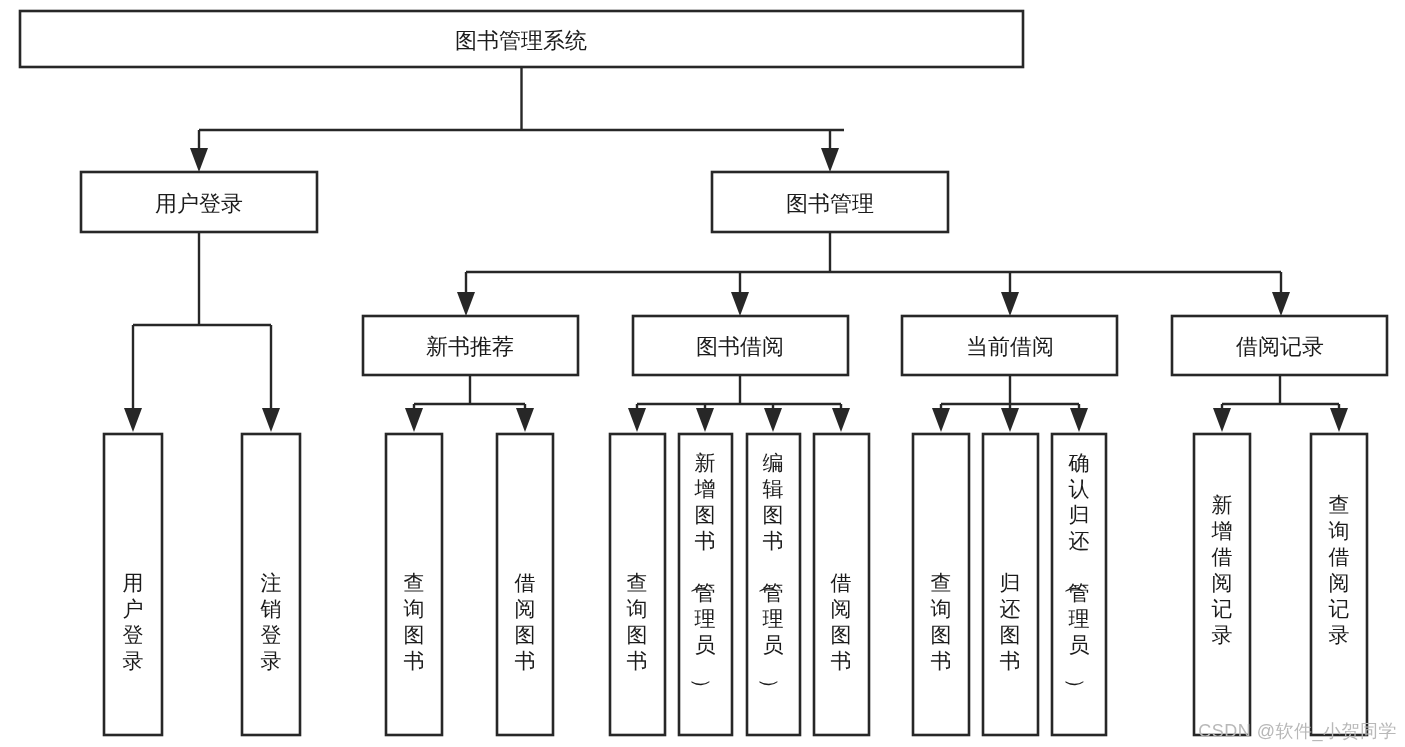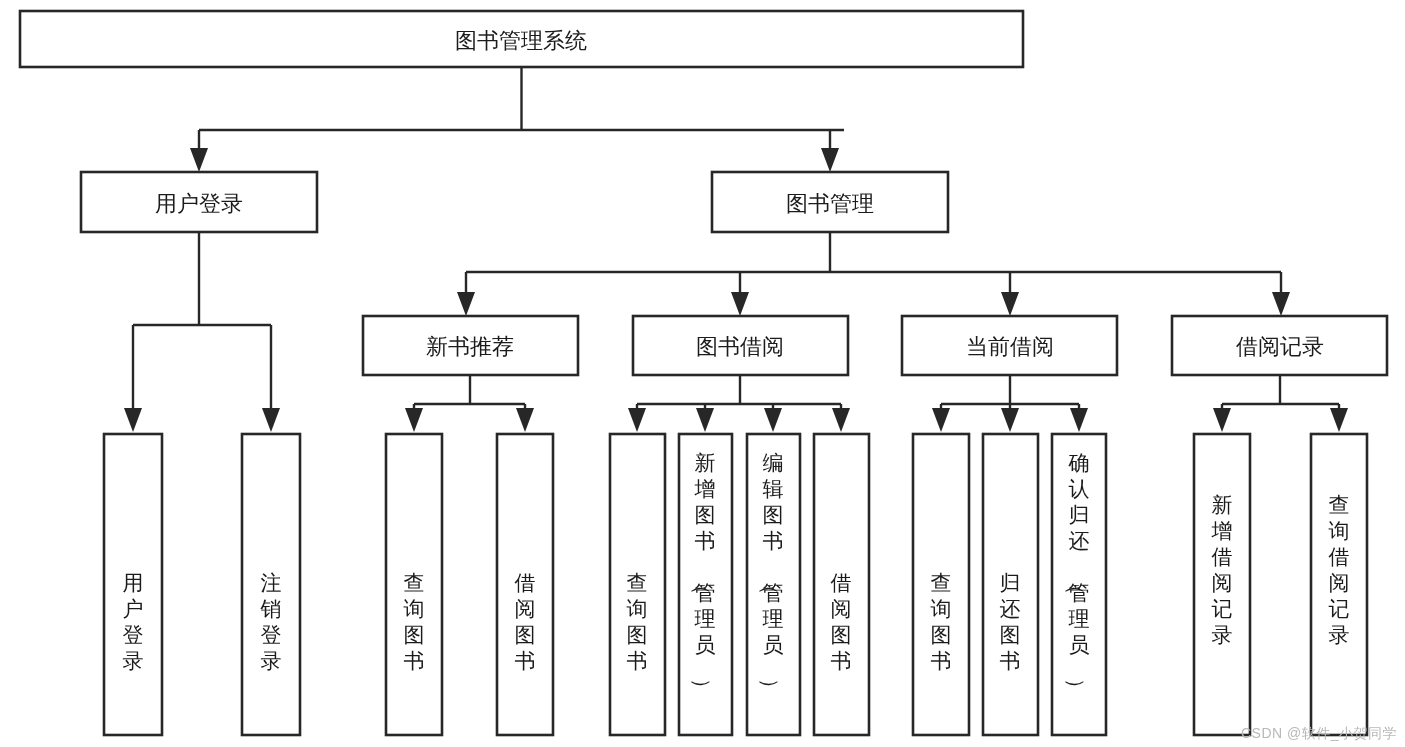--- a/index.html
+++ b/index.html
@@ -60,7 +60,7 @@
     right: 8px;
     bottom: 4px;
     font-family: "Liberation Sans", "DejaVu Sans", sans-serif;
-    font-size: 14px;
+    font-size: 18px;
     color: #b8b8b8;
     white-space: nowrap;
     letter-spacing: 0.5px;

